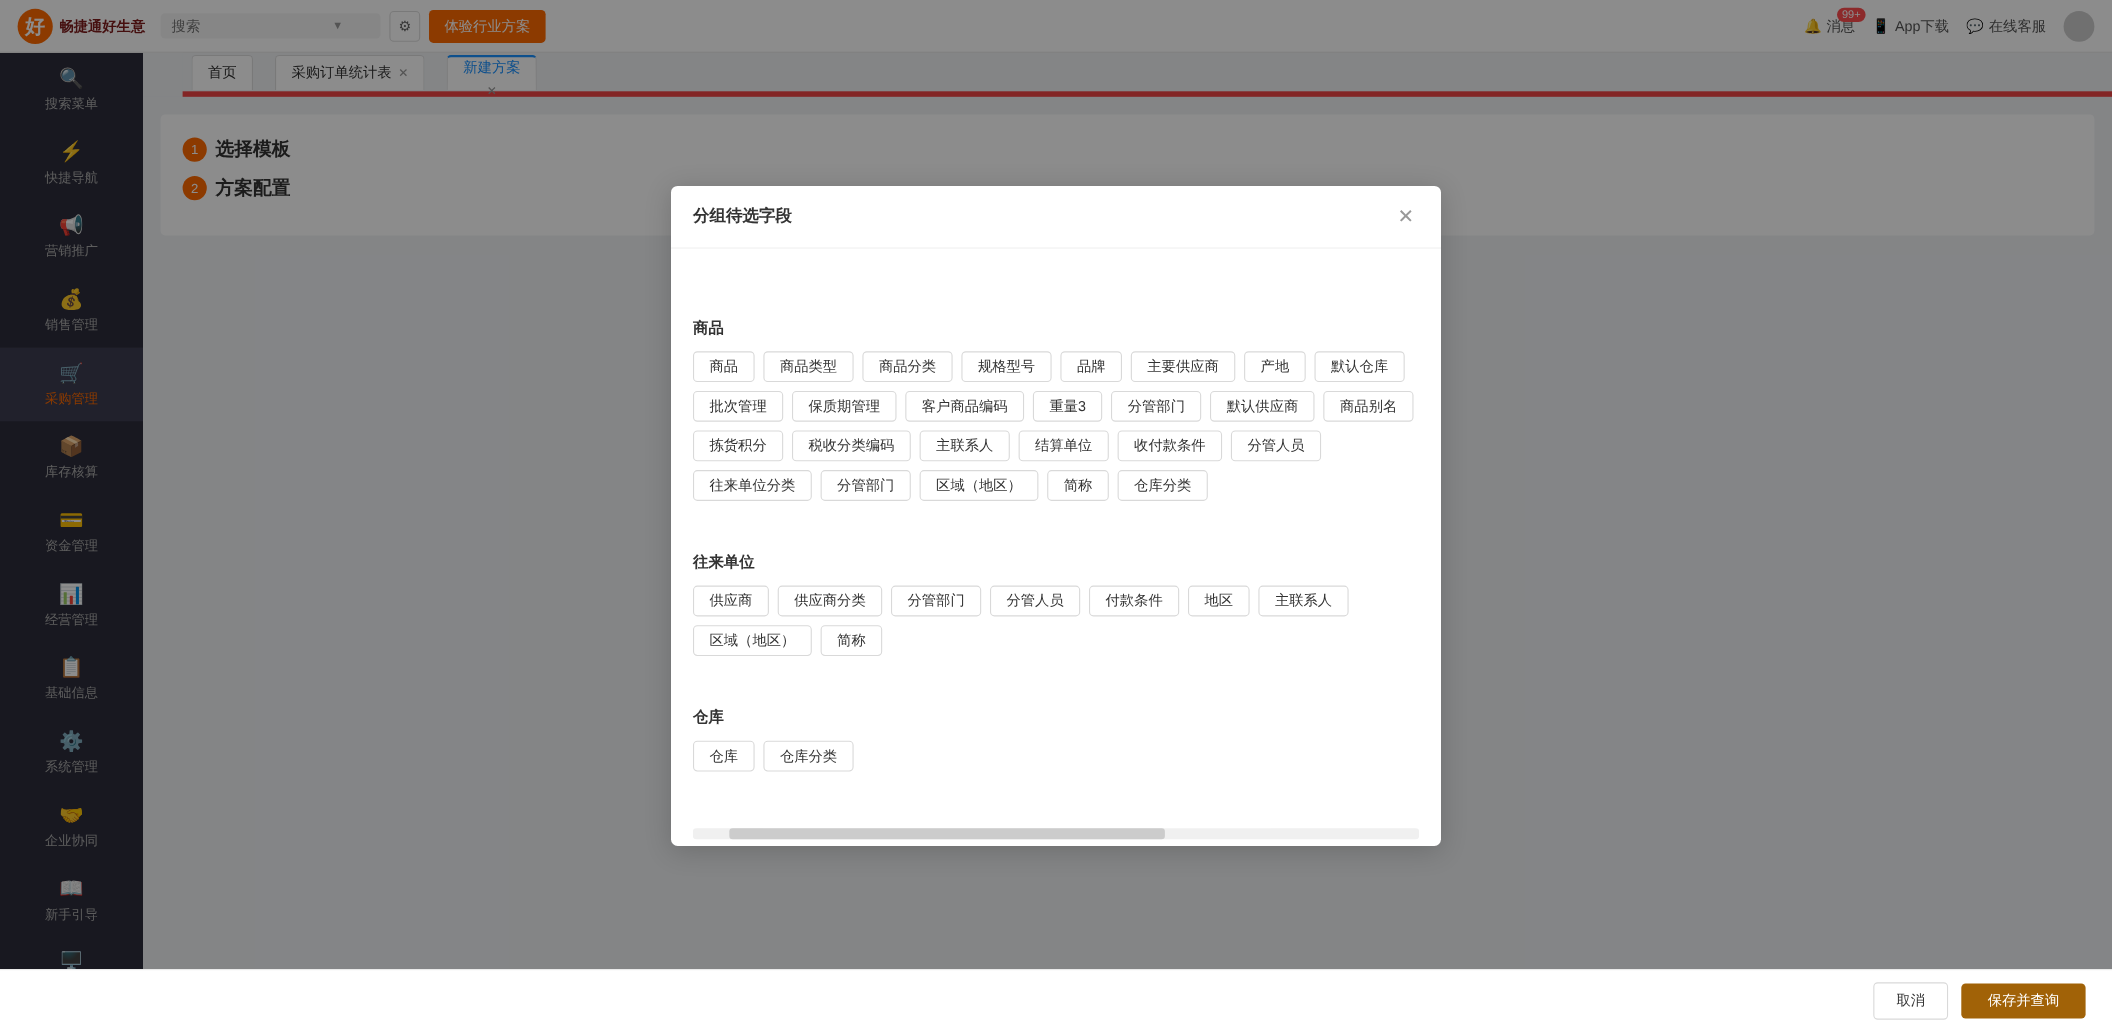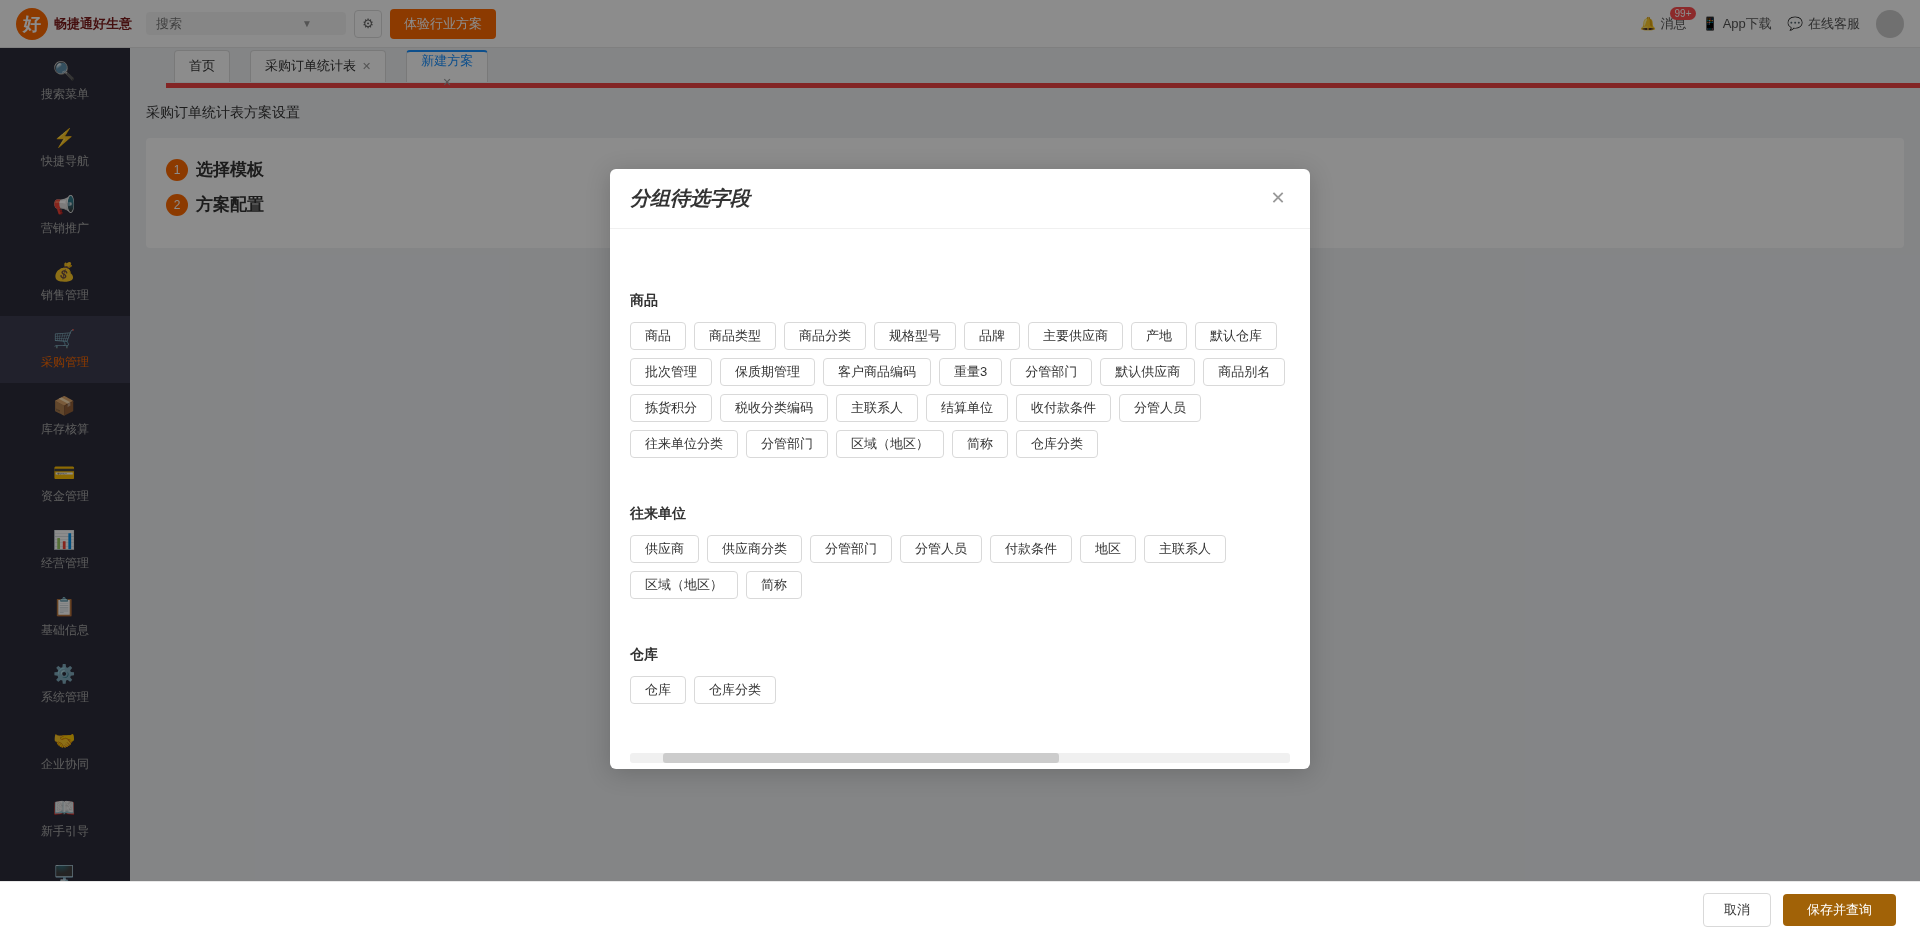--- a/index.html
+++ b/index.html
@@ -321,7 +321,6 @@
 </div>
 
 <div class="main-area">
-  <div class="page-title">采购订单统计表方案设置</div>
   <div class="content-card">
     <div class="step-row">
       <div class="step-num">1</div>

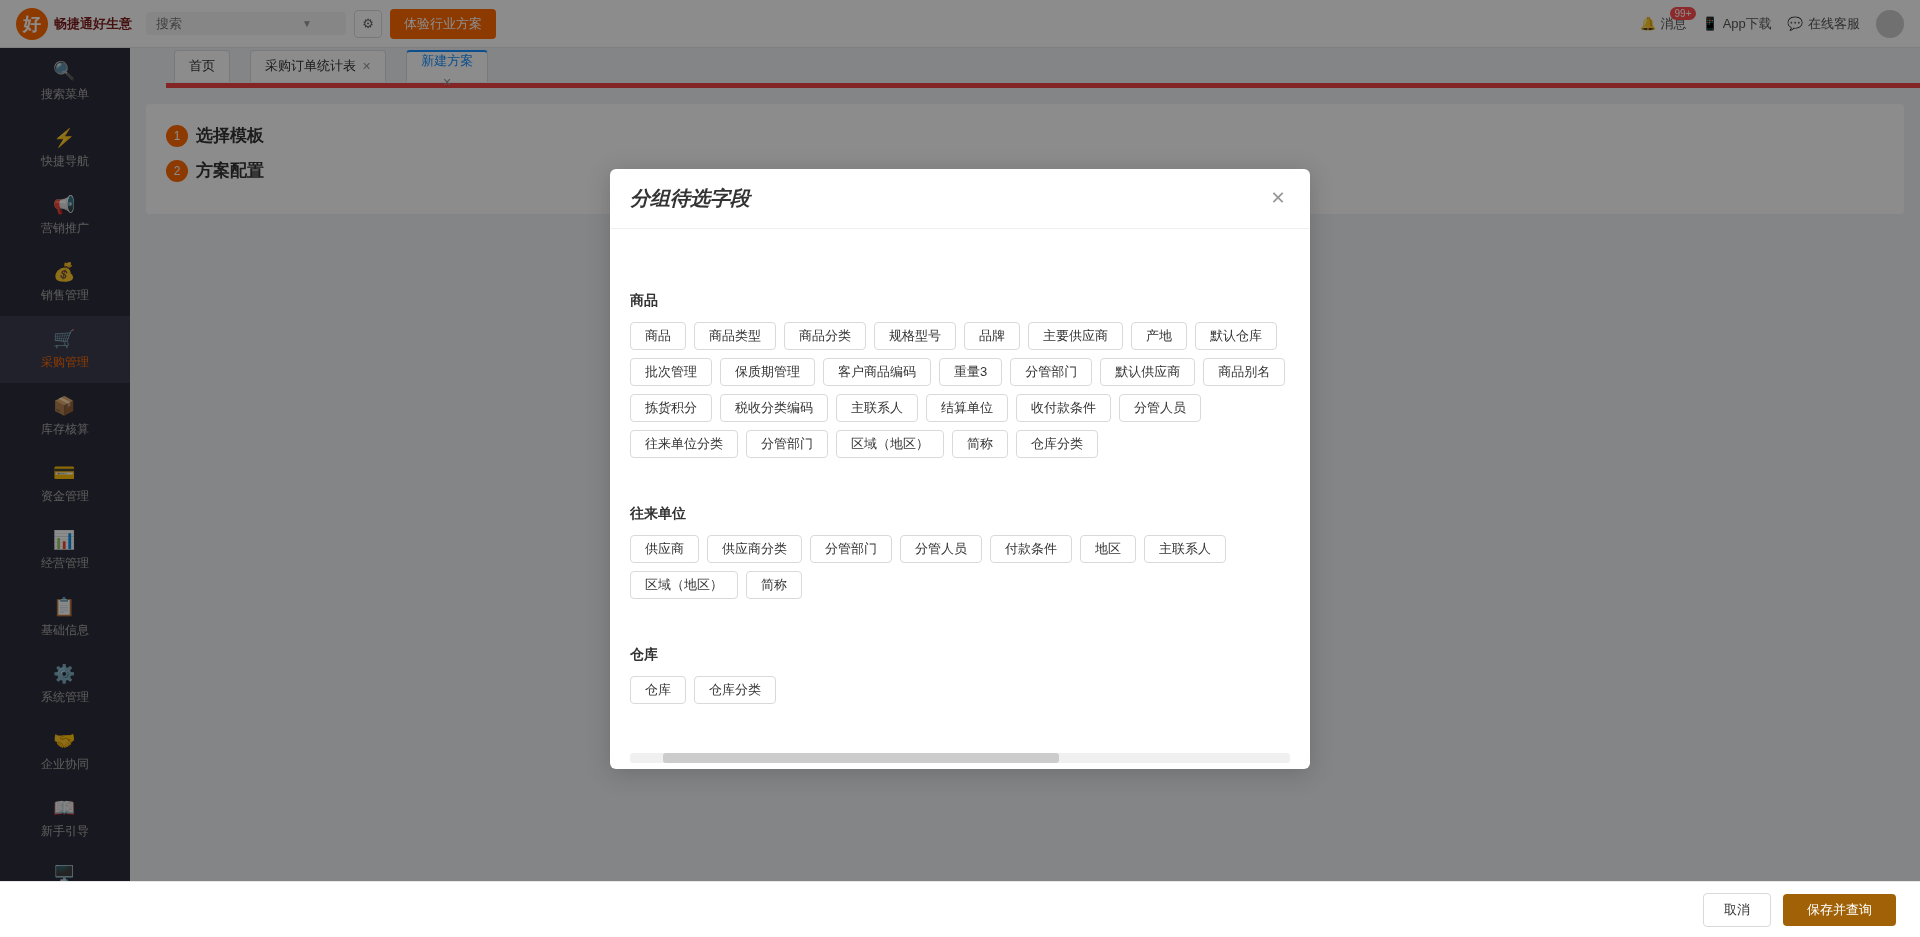--- a/index.html
+++ b/index.html
@@ -144,7 +144,7 @@
       display: flex; align-items: center; justify-content: space-between;
       flex-shrink: 0;
     }
-    .modal-title { font-size: 20px; font-weight: 600; color: #333; font-style: italic; }
+    .modal-title { font-size: 15px; font-weight: 600; color: #333; }
     .modal-close {
       cursor: pointer; color: #999; font-size: 18px;
       width: 24px; height: 24px; display: flex; align-items: center; justify-content: center;

